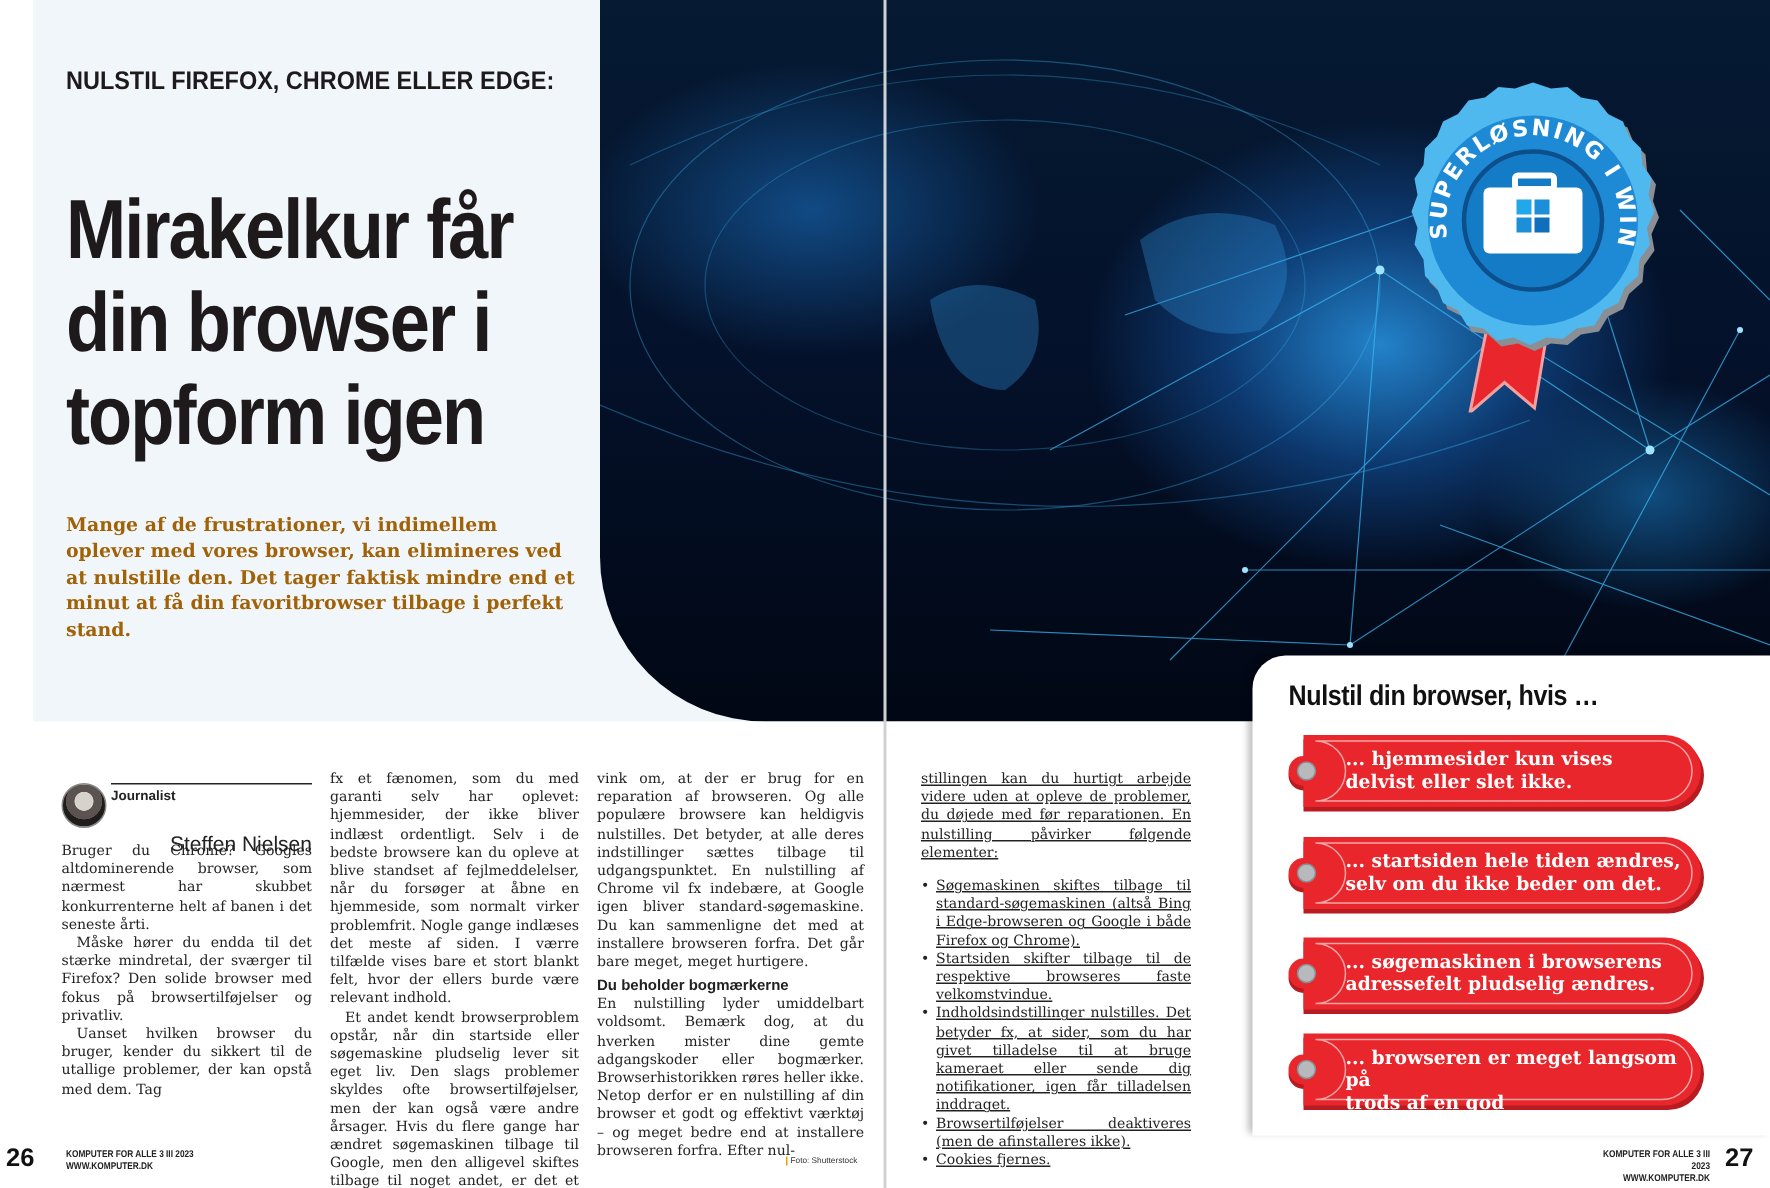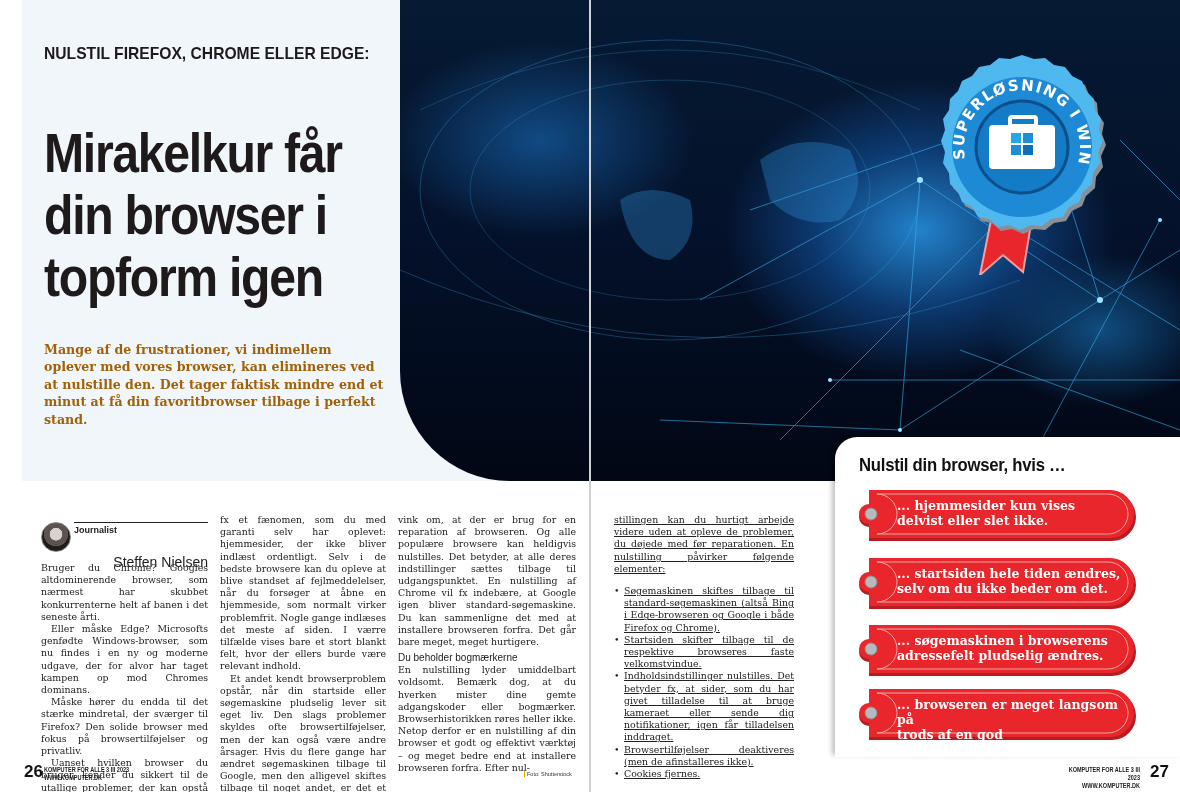--- a/index.html
+++ b/index.html
@@ -205,7 +205,6 @@
 
 <div class="col" style="left:41px; top:562px; width:167px;">
   <p>Bruger du Chrome? Googles altdominerende browser, som nærmest har skubbet konkurrenterne helt af banen i det seneste årti.</p>
-  <p class="indent">Eller måske Edge? Microsofts genfødte Windows-browser, som nu findes i en ny og moderne udgave, der for alvor har taget kampen op mod Chromes dominans.</p>
   <p class="indent">Måske hører du endda til det stærke mindretal, der sværger til Firefox? Den solide browser med fokus på browsertilføjelser og privatliv.</p>
   <p class="indent">Uanset hvilken browser du bruger, kender du sikkert til de utallige problemer, der kan opstå med dem. Tag</p>
 </div>

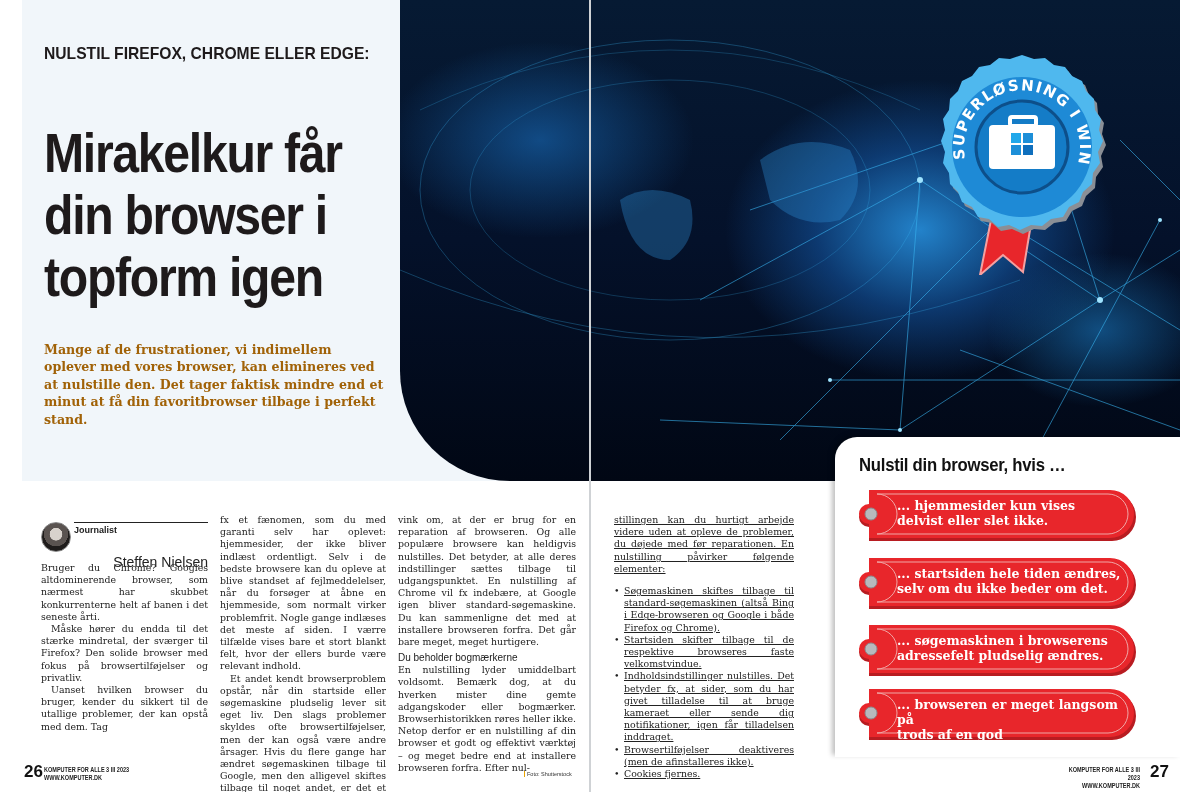--- a/index.html
+++ b/index.html
@@ -95,7 +95,7 @@
   .col p { margin: 0; }
   .col p.indent { text-indent: 10px; }
   .col h4 {
-    font-family: "Liberation Sans", sans-serif; font-weight: normal; font-size: 10px; line-height: 12px;
+    font-family: "Liberation Sans", sans-serif; font-weight: bold; font-size: 10px; line-height: 12px;
   }
   .col ul { list-style: none; }
   .col li { position: relative; padding-left: 10px; }

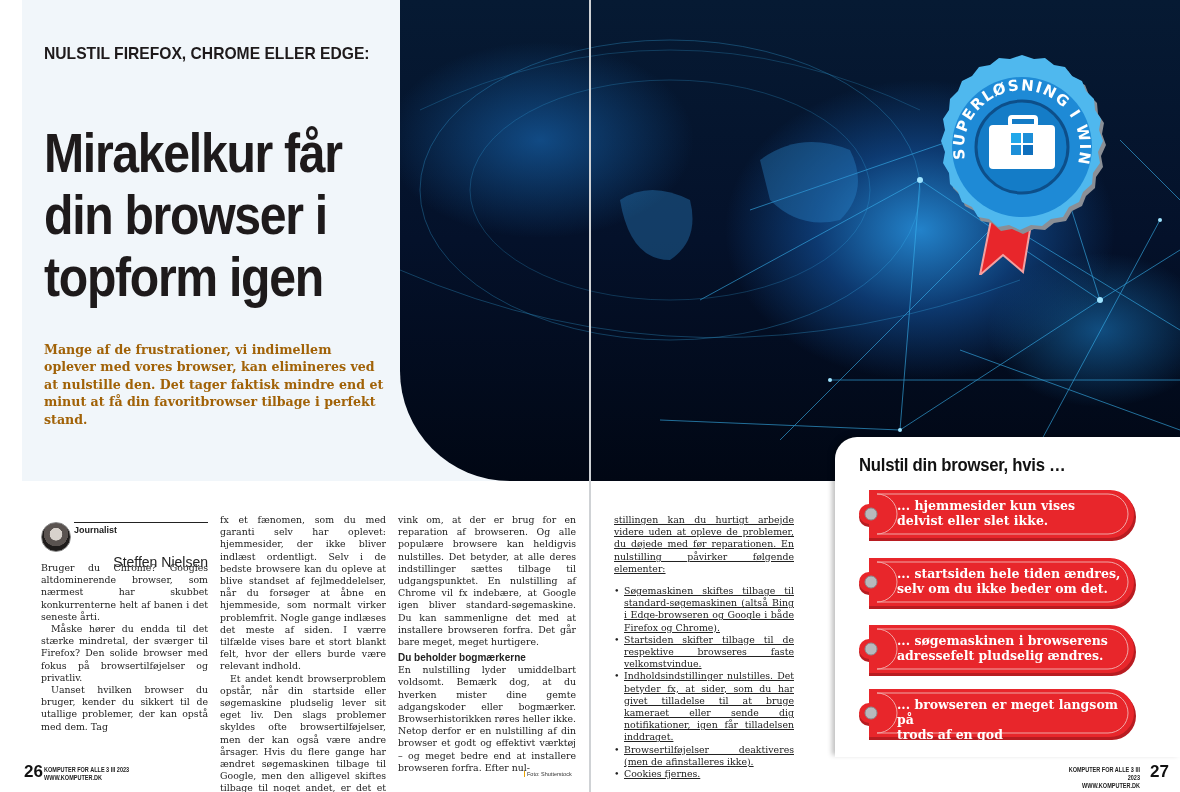--- a/index.html
+++ b/index.html
@@ -287,7 +287,7 @@
   </div>
 </div>
 
-<div class="folio" style="left:24px;">26</div>
+<div class="folio" style="left:4px;">26</div>
 <div class="footer-line" style="left:44px; top:766px; transform-origin:left;">
   <div>KOMPUTER FOR ALLE 3 III 2023</div>
   <div>WWW.KOMPUTER.DK</div>

